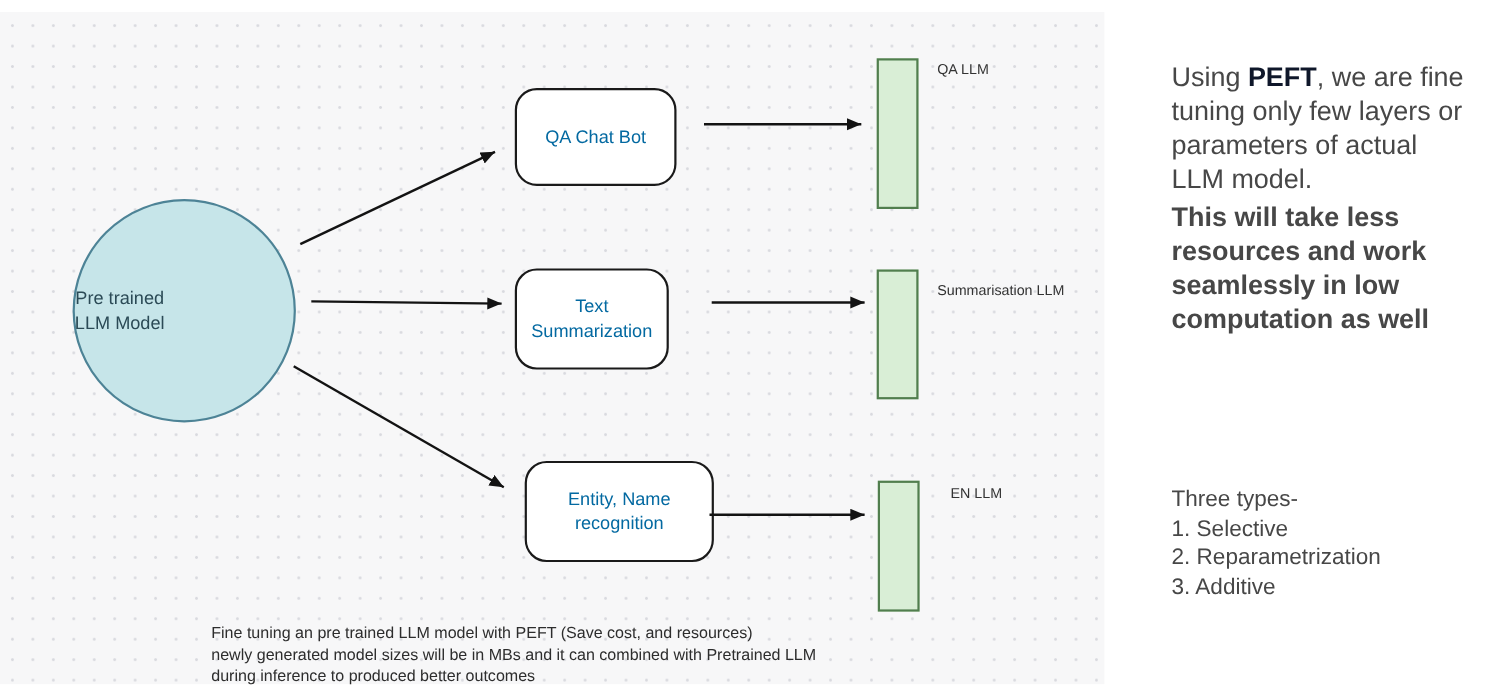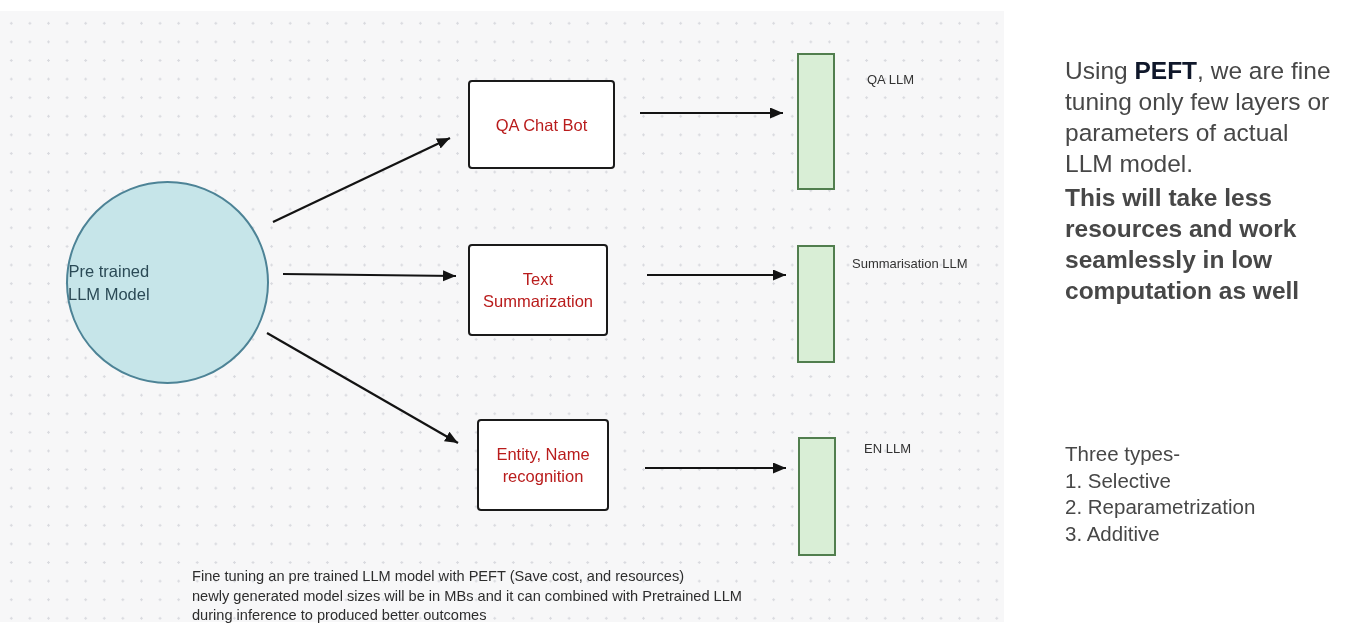--- a/index.html
+++ b/index.html
@@ -64,7 +64,7 @@
     font-size: 13px;
     line-height: 16px;
   }
-  .lbl-qa { left: 852px; top: 61px; margin-left: 15px; }
+  .lbl-qa { left: 852px; top: 44px; }
   .lbl-ts { left: 852px; top: 245px; }
   .lbl-en { left: 864px; top: 430px; }
 

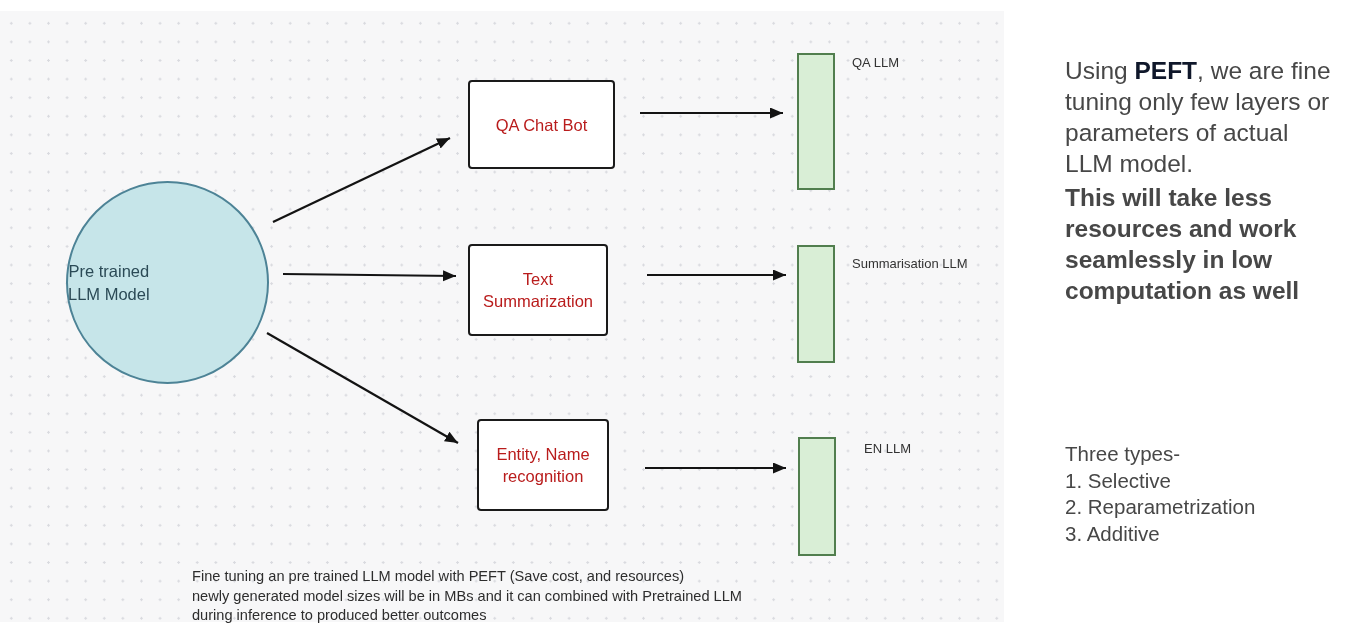--- a/index.html
+++ b/index.html
@@ -40,10 +40,10 @@
   .task-box {
     background: #ffffff;
     border: 2px solid #1a1a1a;
-    border-radius: 4px;
+    border-radius: 20px;
     display: flex; align-items: center; justify-content: center;
     text-align: center;
-    color: #b91c1c;
+    color: #0369a1;
     font-size: 16.5px;
     line-height: 22px;
   }

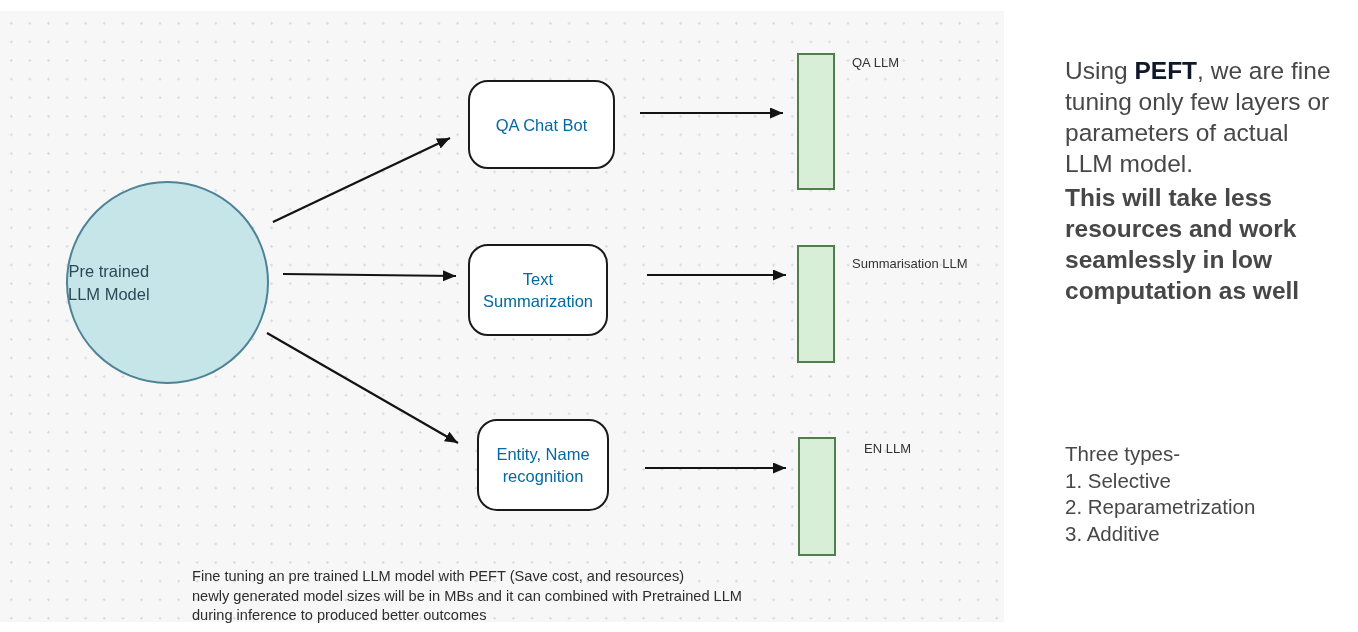--- a/index.html
+++ b/index.html
@@ -49,7 +49,7 @@
   }
   .task-qa { left: 468px; top: 69px;  width: 147px; height: 89px; }
   .task-ts { left: 468px; top: 233px; width: 140px; height: 92px; }
-  .task-en { left: 477px; top: 408px; width: 132px; height: 92px; }
+  .task-en { left: 477px; top: 408px; width: 172px; height: 92px; }
 
   .out-rect {
     background: #d9eed6;

